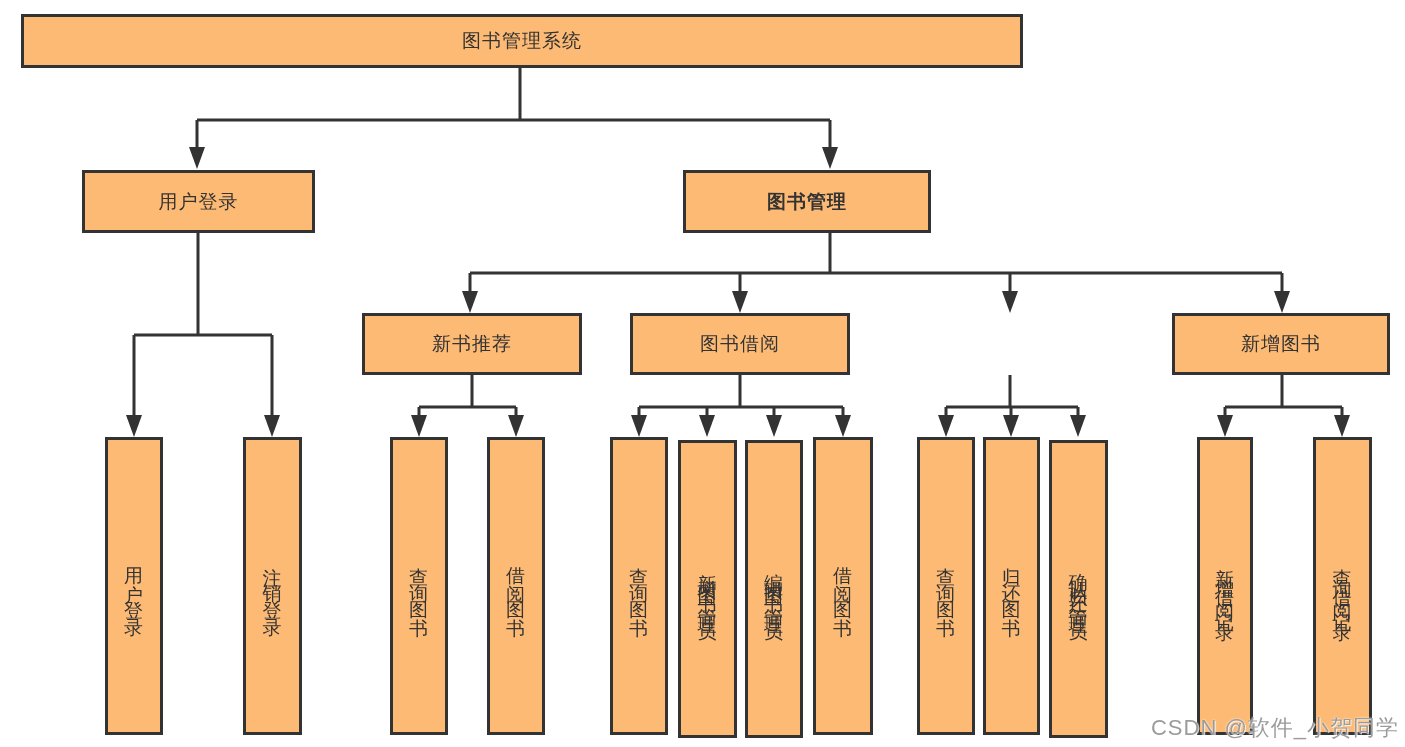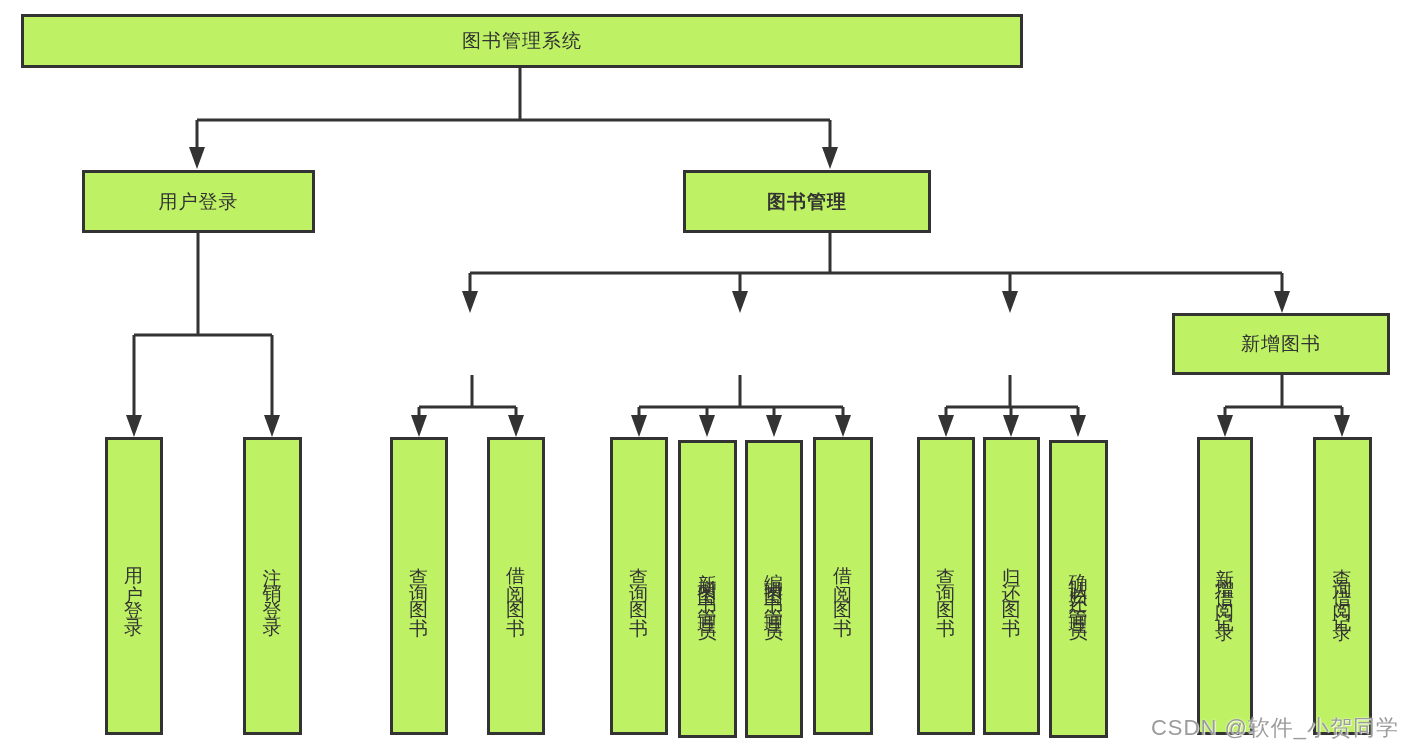--- a/index.html
+++ b/index.html
@@ -14,7 +14,7 @@
   .box{
     position:absolute;
     box-sizing:border-box;
-    background:#bef264;
+    background:#fdba74;
     border:3px solid #333333;
     display:flex;
     align-items:center;

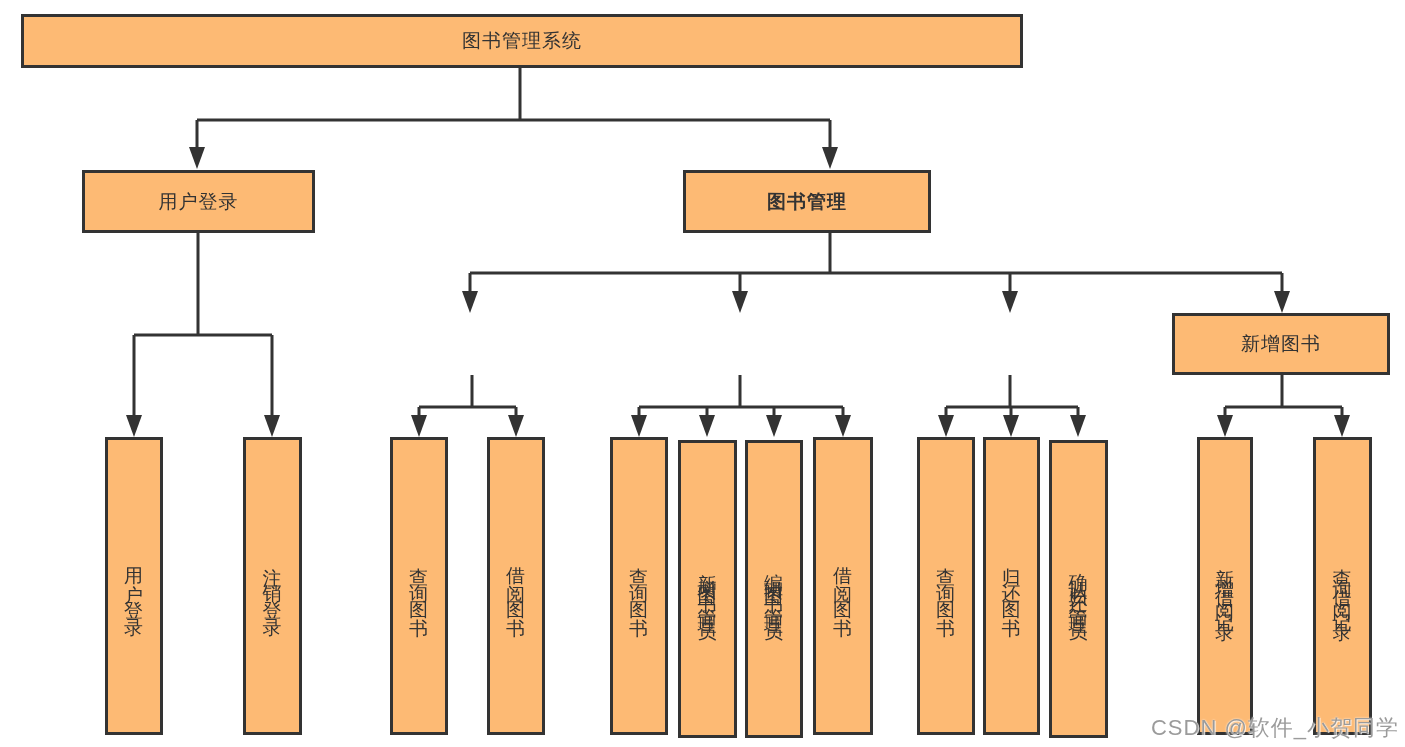--- a/index.html
+++ b/index.html
@@ -95,6 +95,9 @@
     <span>图书管理</span>
   </div>
 
+  <div class="box hbox" style="left:362px;top:313px;width:220px;height:62px;">
+    <span>新书推荐</span>
+  </div>
   <div class="box hbox" style="left:1172px;top:313px;width:218px;height:62px;">
     <span>新增图书</span>
   </div>

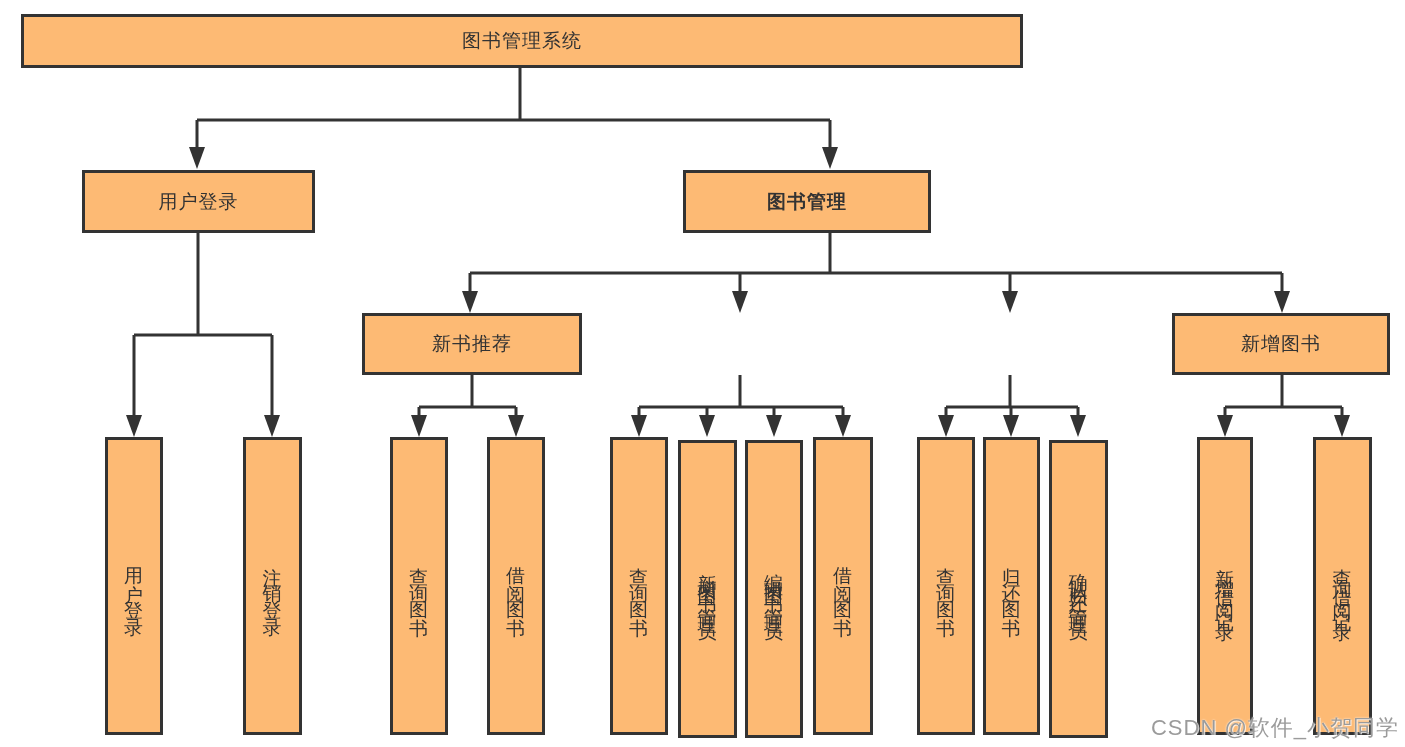--- a/index.html
+++ b/index.html
@@ -98,6 +98,9 @@
   <div class="box hbox" style="left:362px;top:313px;width:220px;height:62px;">
     <span>新书推荐</span>
   </div>
+  <div class="box hbox" style="left:630px;top:313px;width:220px;height:62px;">
+    <span>图书借阅</span>
+  </div>
   <div class="box hbox" style="left:1172px;top:313px;width:218px;height:62px;">
     <span>新增图书</span>
   </div>

